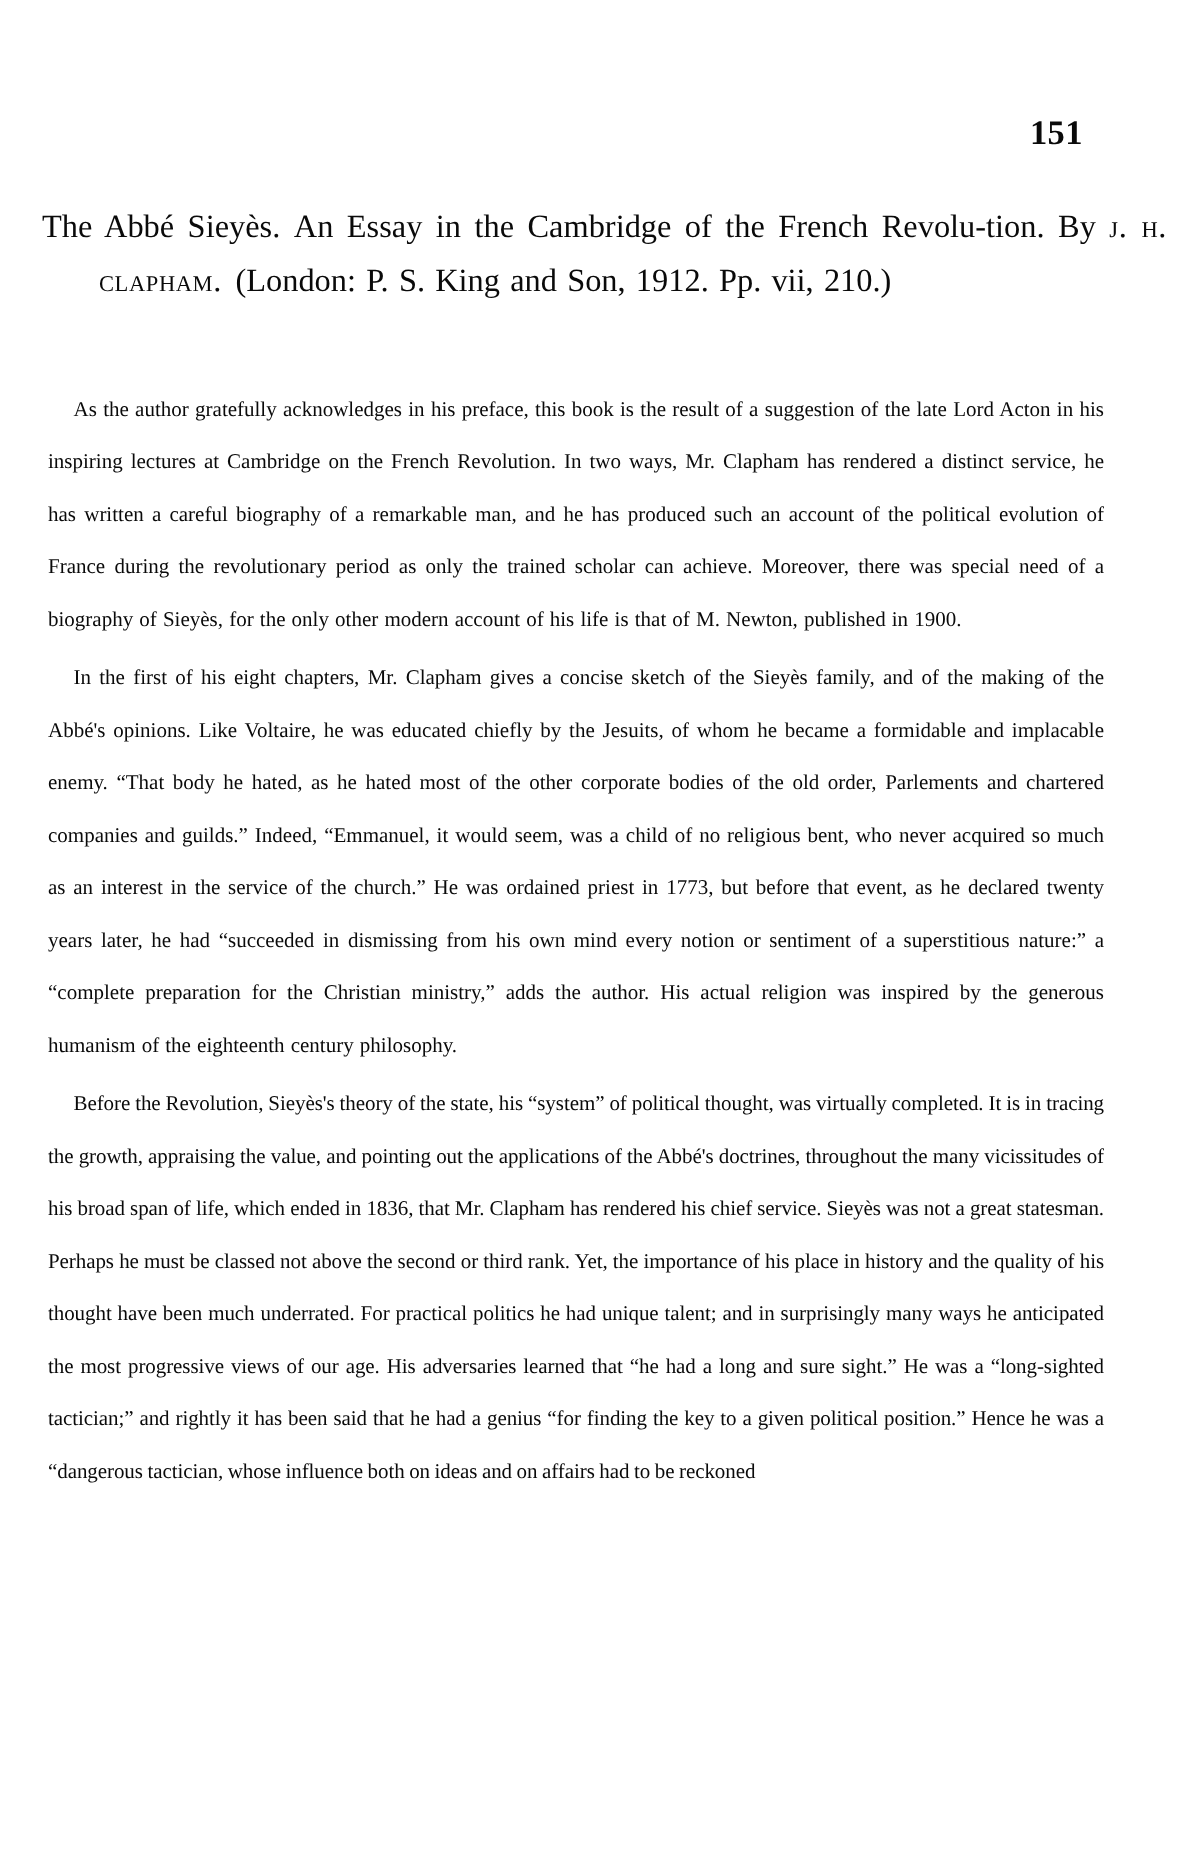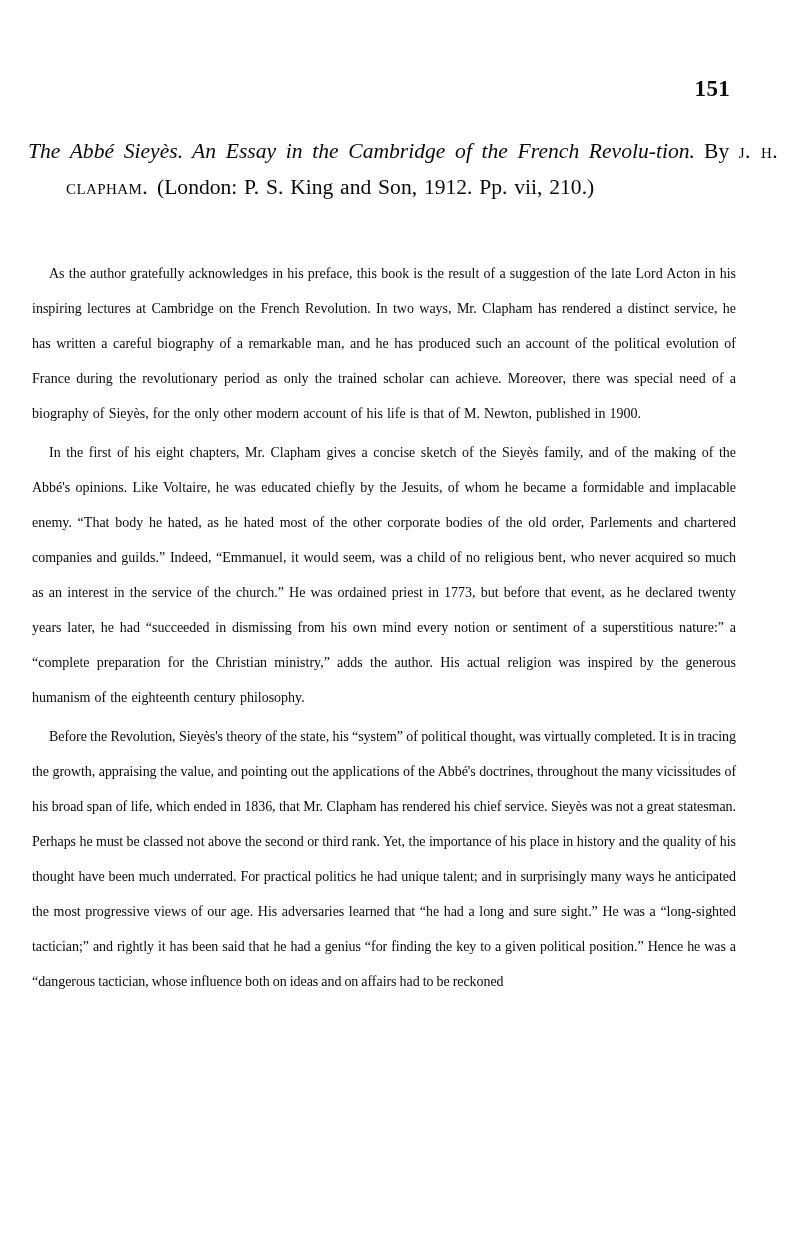--- a/index.html
+++ b/index.html
@@ -46,7 +46,7 @@
   }
   .running-head-folio {
     position: absolute;
-    right: 8px;
+    right: 16px;
     top: -4px;
     font-size: 23px;
     font-weight: 700;

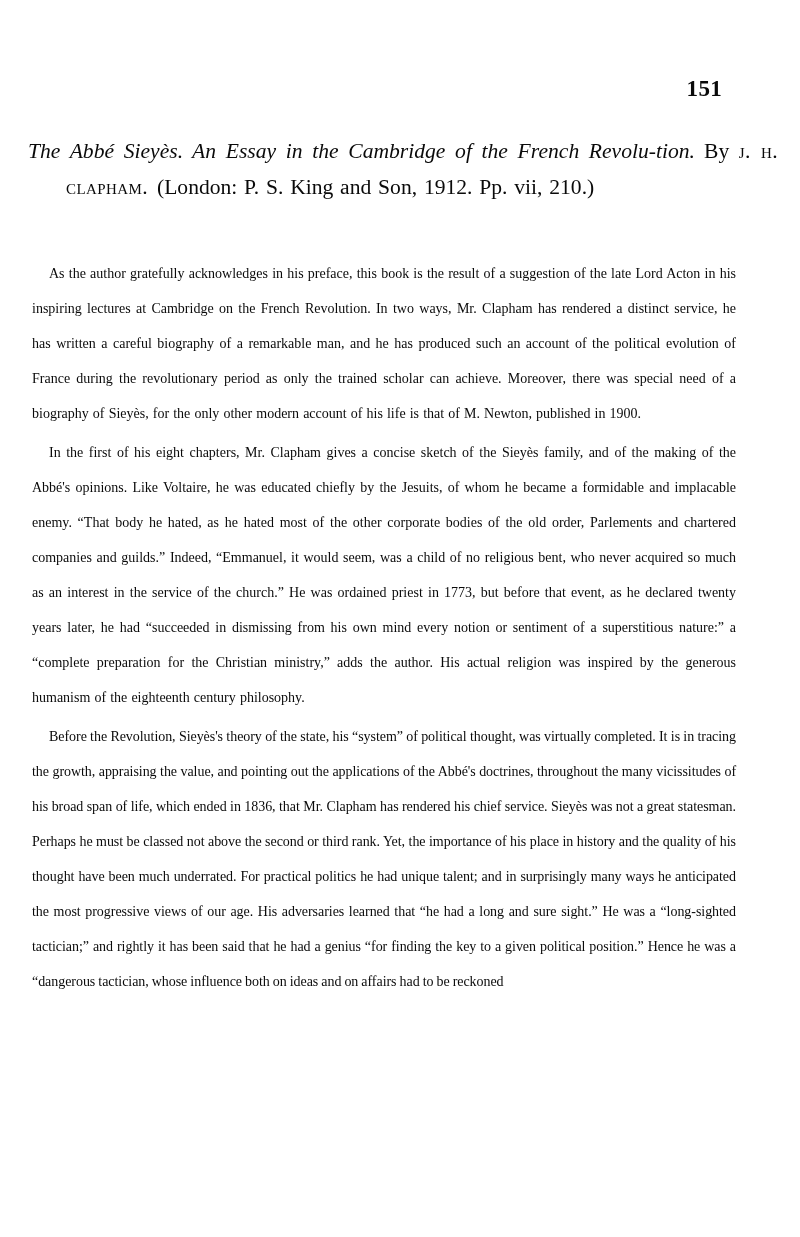--- a/index.html
+++ b/index.html
@@ -68,7 +68,6 @@
     word-spacing: 1.4px;
   }
   .citation .t-italic {
-    font-style: italic;
   }
   .citation .t-smallcaps {
     font-variant: small-caps;

